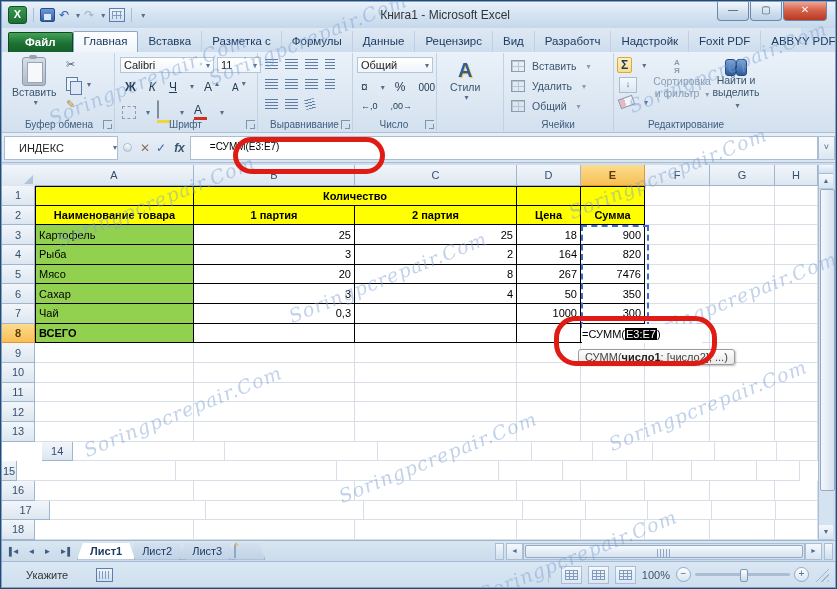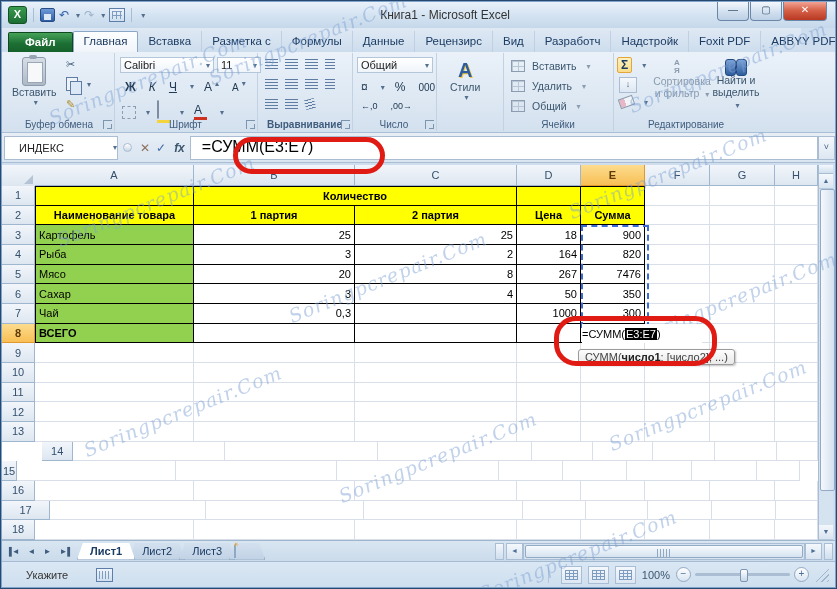--- a/index.html
+++ b/index.html
@@ -222,7 +222,7 @@
       <div class="launcher"></div>
     </div>
 
-    <div class="rgroup" style="left:255px;width:95px;font-weight:bold;">
+    <div class="rgroup" style="left:255px;width:95px;">
       <div class="mrow" style="left:8px;top:6px;">
           <span class="ic-lines"></span>
           <span class="ic-lines"></span>

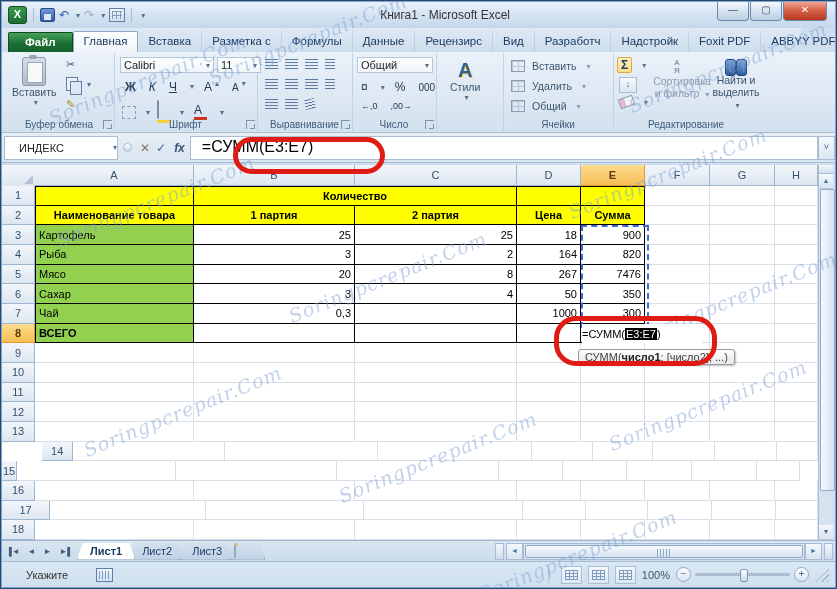--- a/index.html
+++ b/index.html
@@ -68,7 +68,7 @@
   .namebox span.txt{flex:1;padding-left:14px;}
   .fdot{width:7px;height:7px;border-radius:50%;background:linear-gradient(#fff,#c9d6e4);border:1px solid #a9bcd1;margin:0 5px;}
   .fx{font-style:italic;font-weight:bold;font-size:12px;color:#3c566e;padding:0 5px;}
-  .ffield{flex:1;height:22px;background:#fff;border:1px solid #aabdd2;font-size:16px;color:#000;line-height:20px;padding-left:11px;}
+  .ffield{flex:1;height:22px;background:#fff;border:1px solid #aabdd2;font-size:10px;color:#000;line-height:20px;padding-left:19px;}
   .fchev{width:15px;height:22px;border:1px solid #aabdd2;background:linear-gradient(#f4f8fc,#dde7f2);text-align:center;line-height:20px;font-size:9px;color:#47617f;}
   
   .sheet{left:0;top:163px;width:816px;height:375px;background:#fff;}

